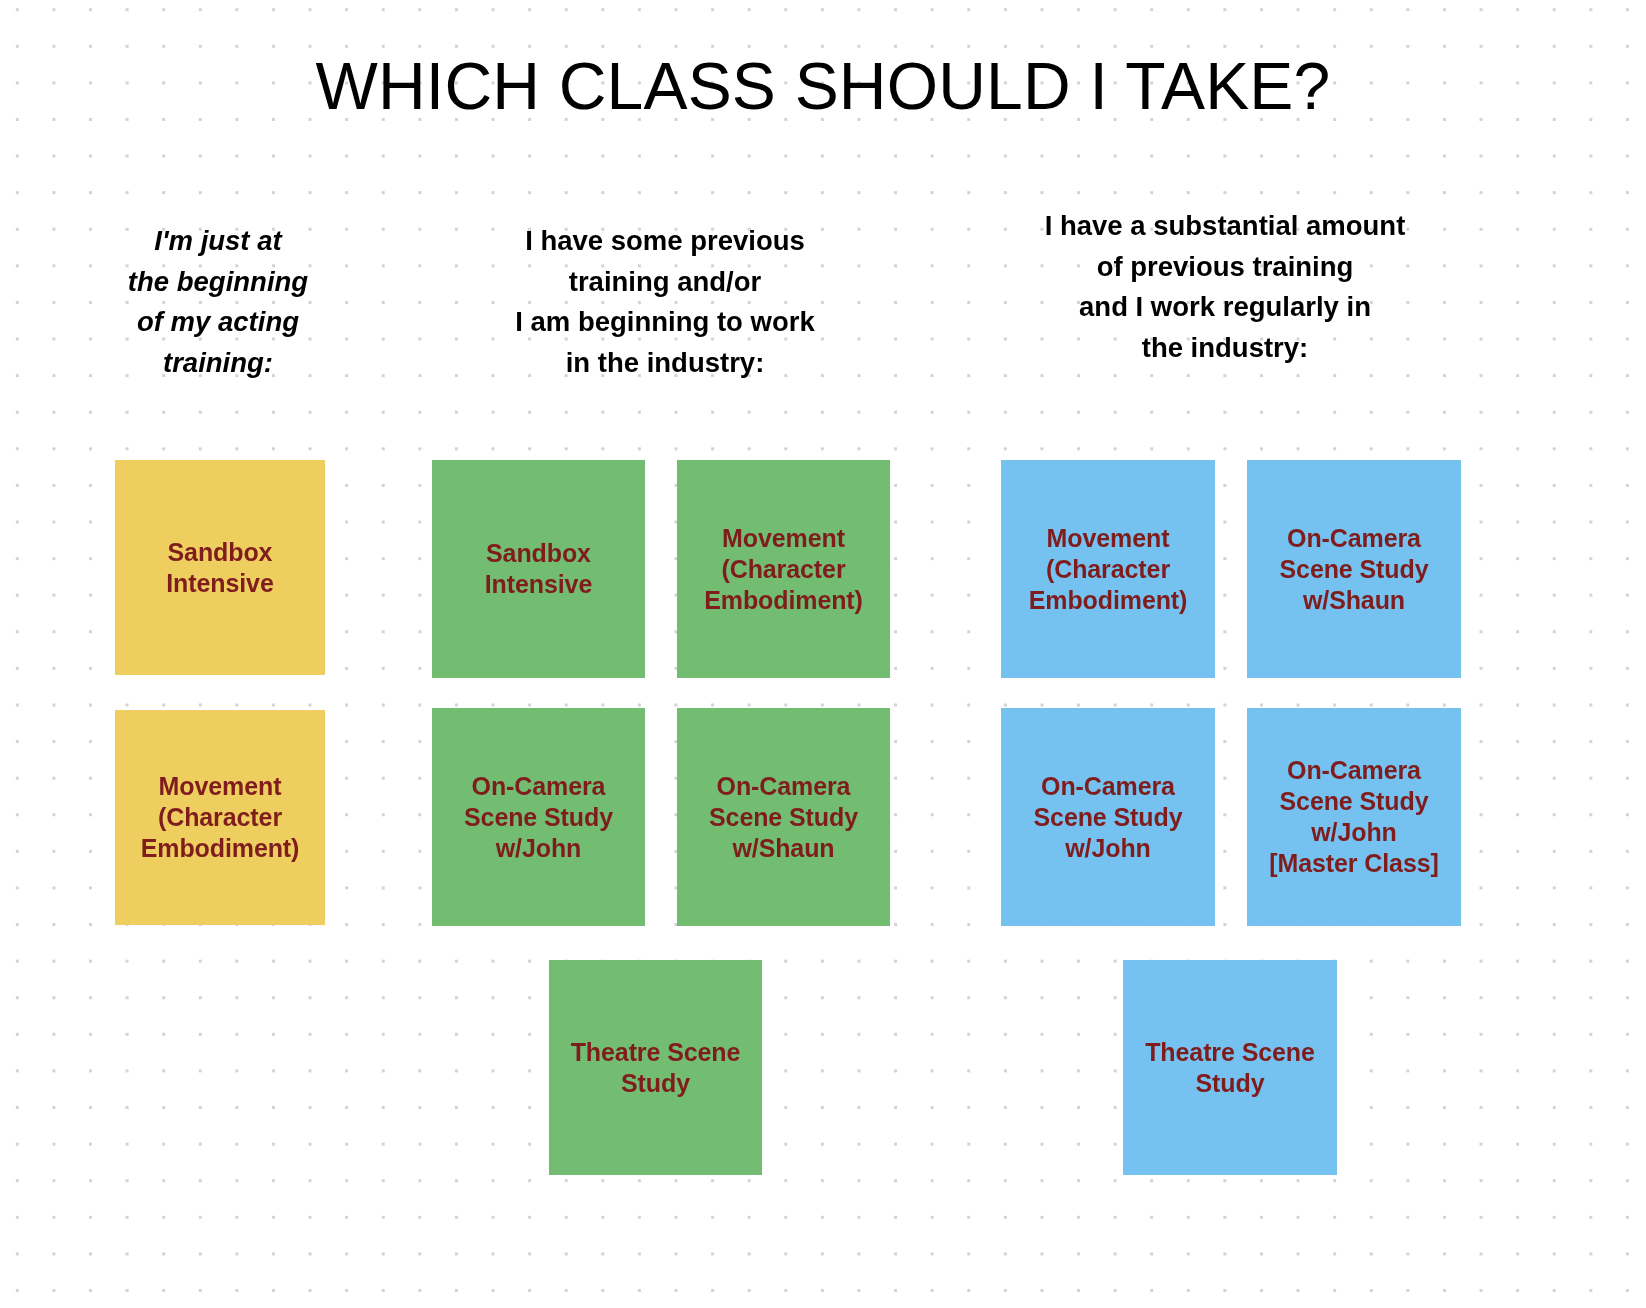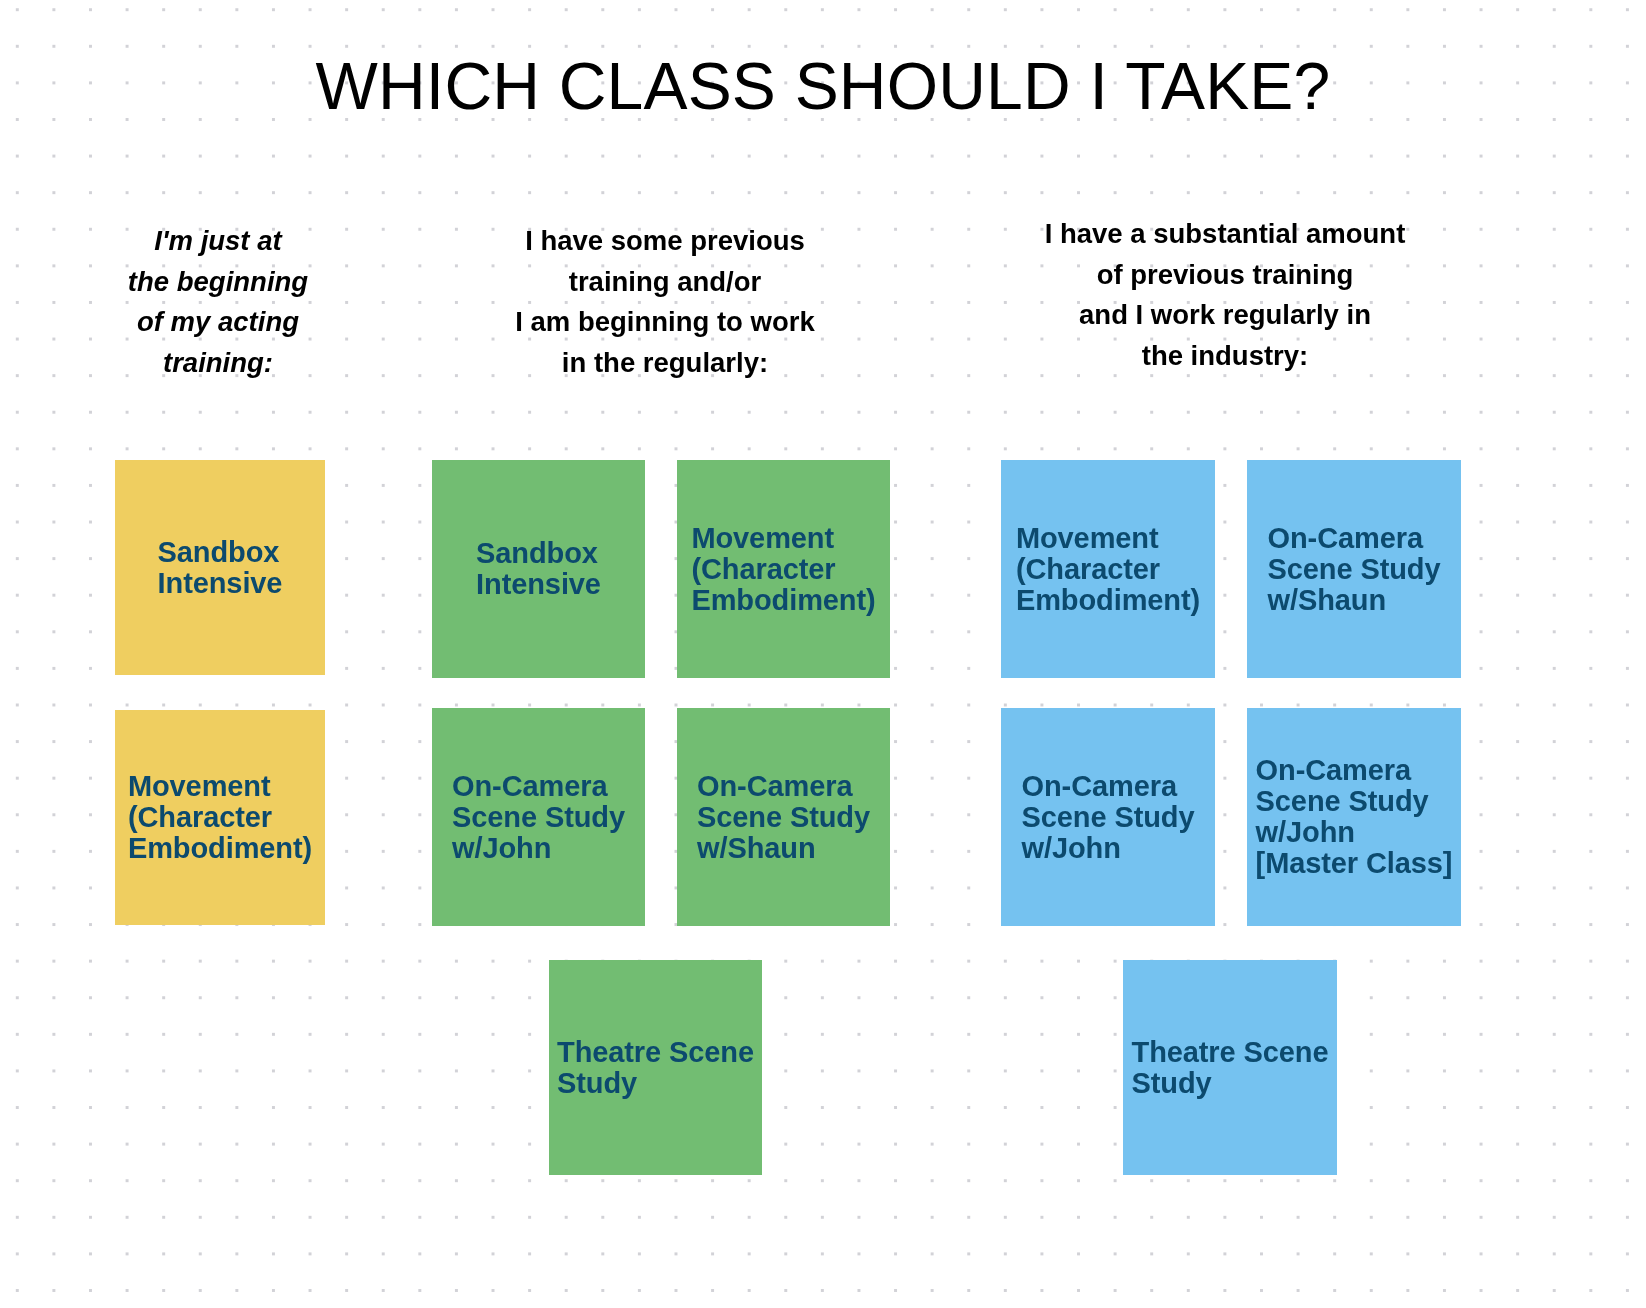--- a/index.html
+++ b/index.html
@@ -86,7 +86,7 @@
   <div class="col-header" id="hdr-2">I have some previous
 training and/or
 I am beginning to work
-in the regularly:</div>
+in the industry:</div>
   <div class="col-header" id="hdr-3">I have a substantial amount
 of previous training
 and I work regularly in

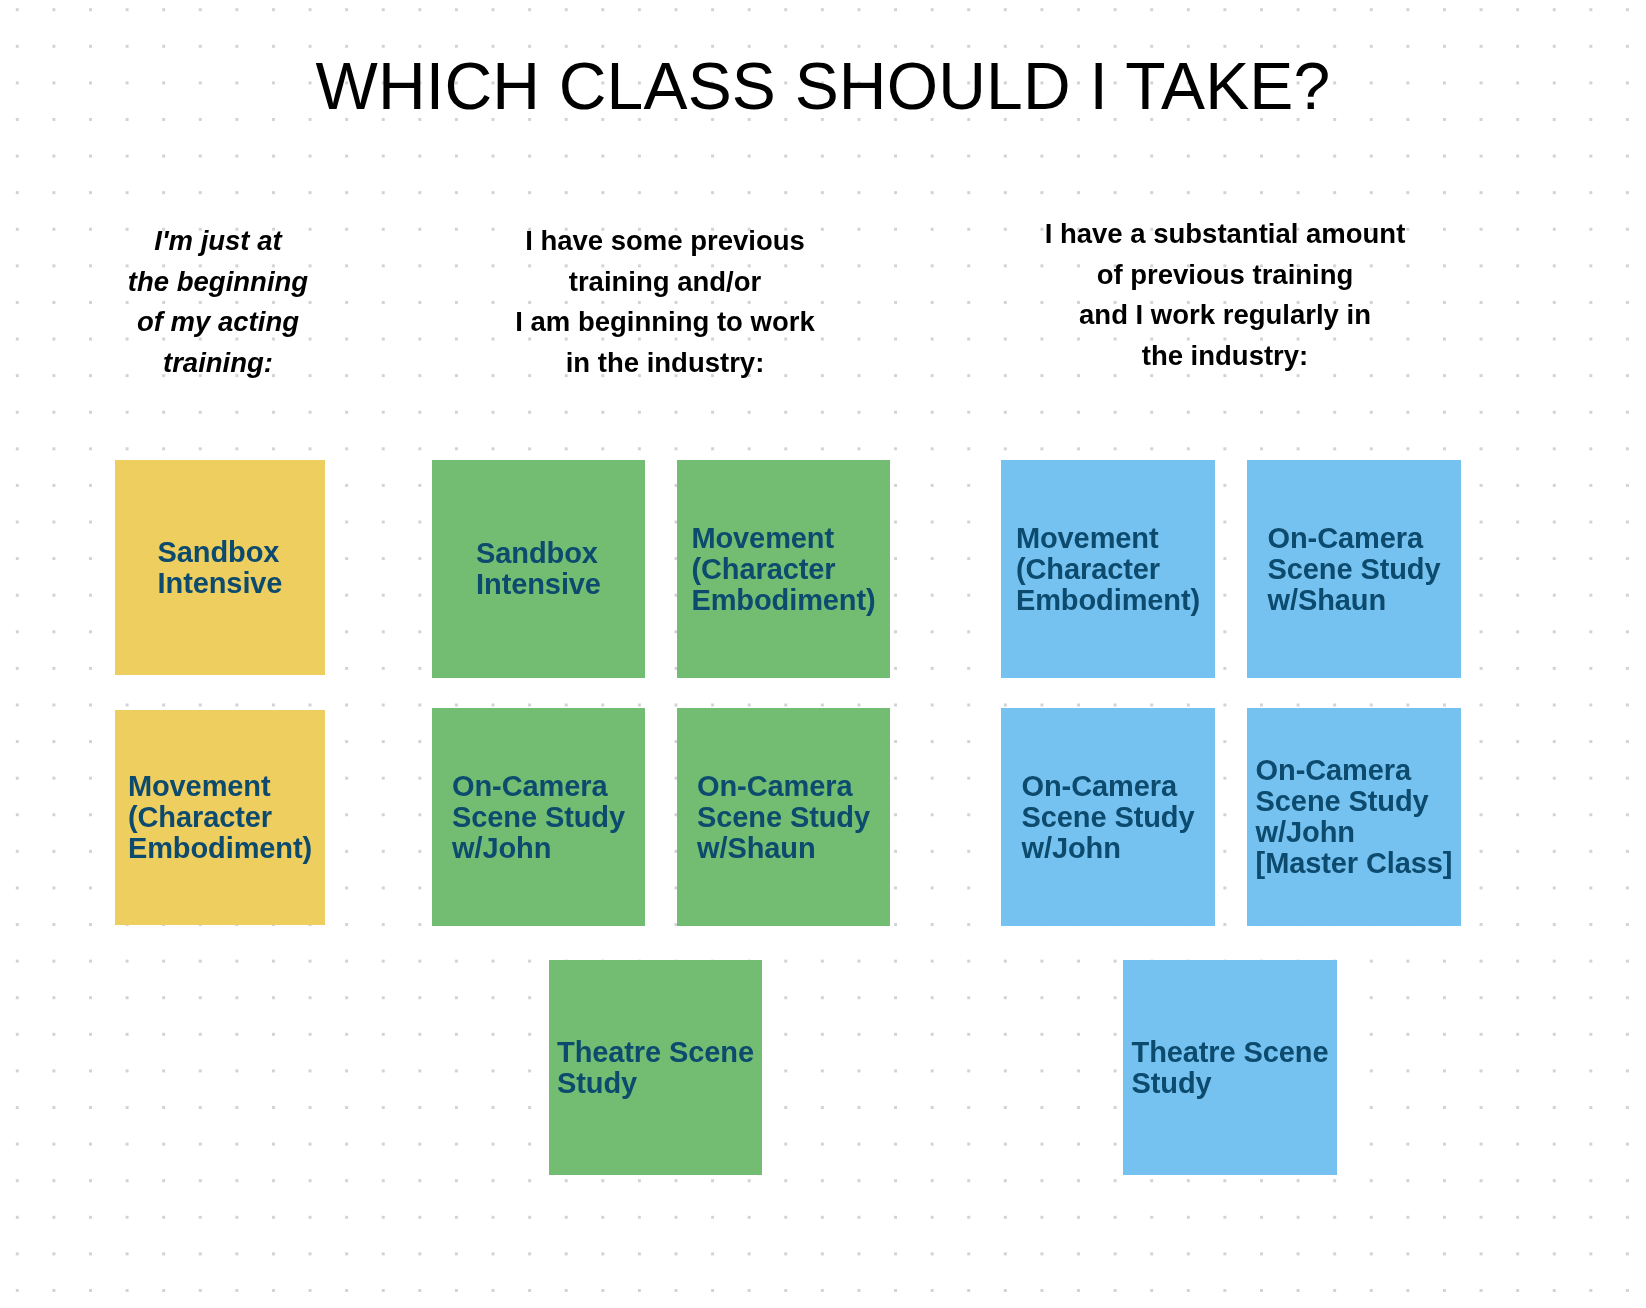--- a/index.html
+++ b/index.html
@@ -53,7 +53,7 @@
   }
   #hdr-1 { left: 88px;  top: 221px; width: 260px; font-style: italic; }
   #hdr-2 { left: 449px; top: 221px; width: 432px; }
-  #hdr-3 { left: 990px; top: 214px; width: 470px; }
+  #hdr-3 { left: 990px; top: 206px; width: 470px; }
 
   
   .card {

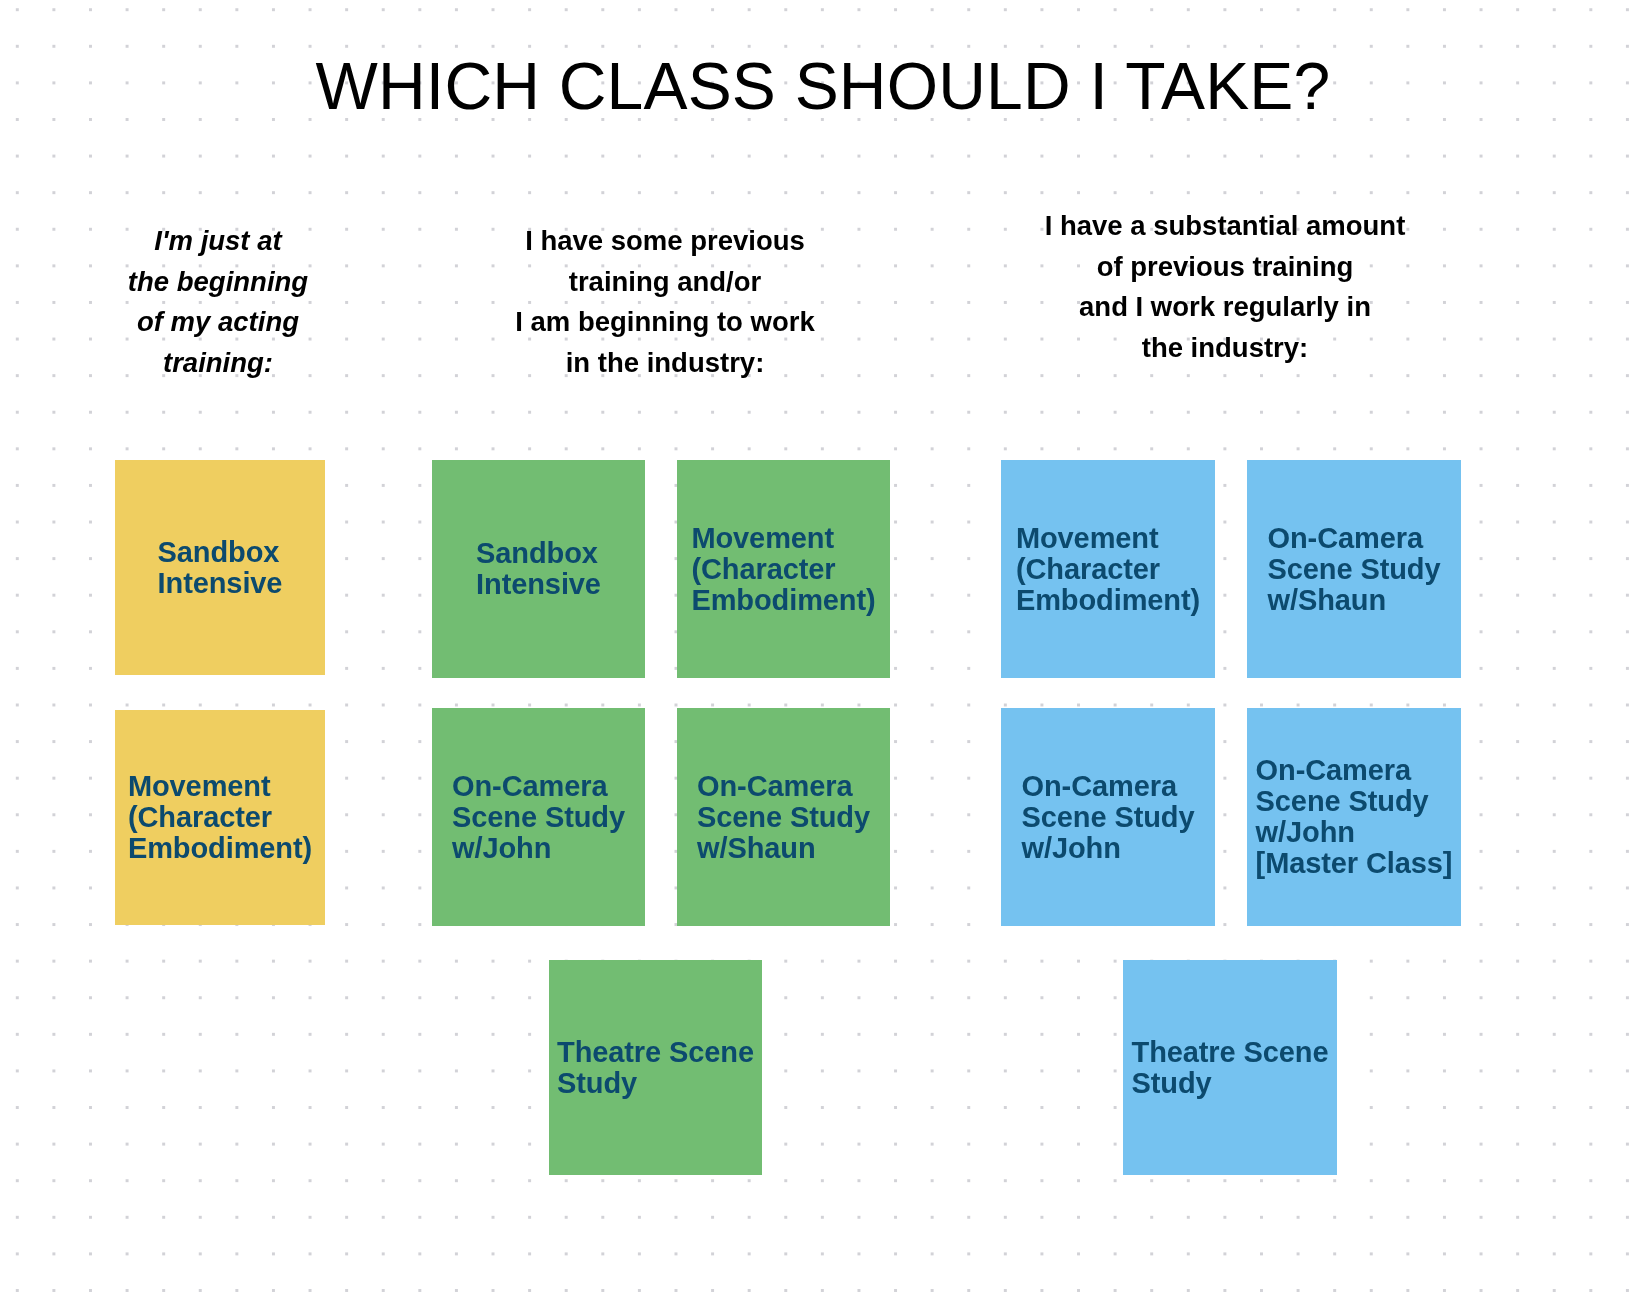--- a/index.html
+++ b/index.html
@@ -63,11 +63,11 @@
     justify-content: center;
     box-sizing: border-box;
     padding: 0 6px;
-    text-align: left;
-    font-size: 29px;
+    text-align: center;
+    font-size: 25px;
     font-weight: bold;
     line-height: 31px;
-    color: #0c4a6e;
+    color: #7f1d1d;
     white-space: pre-line;
     letter-spacing: -0.1px;
   }

